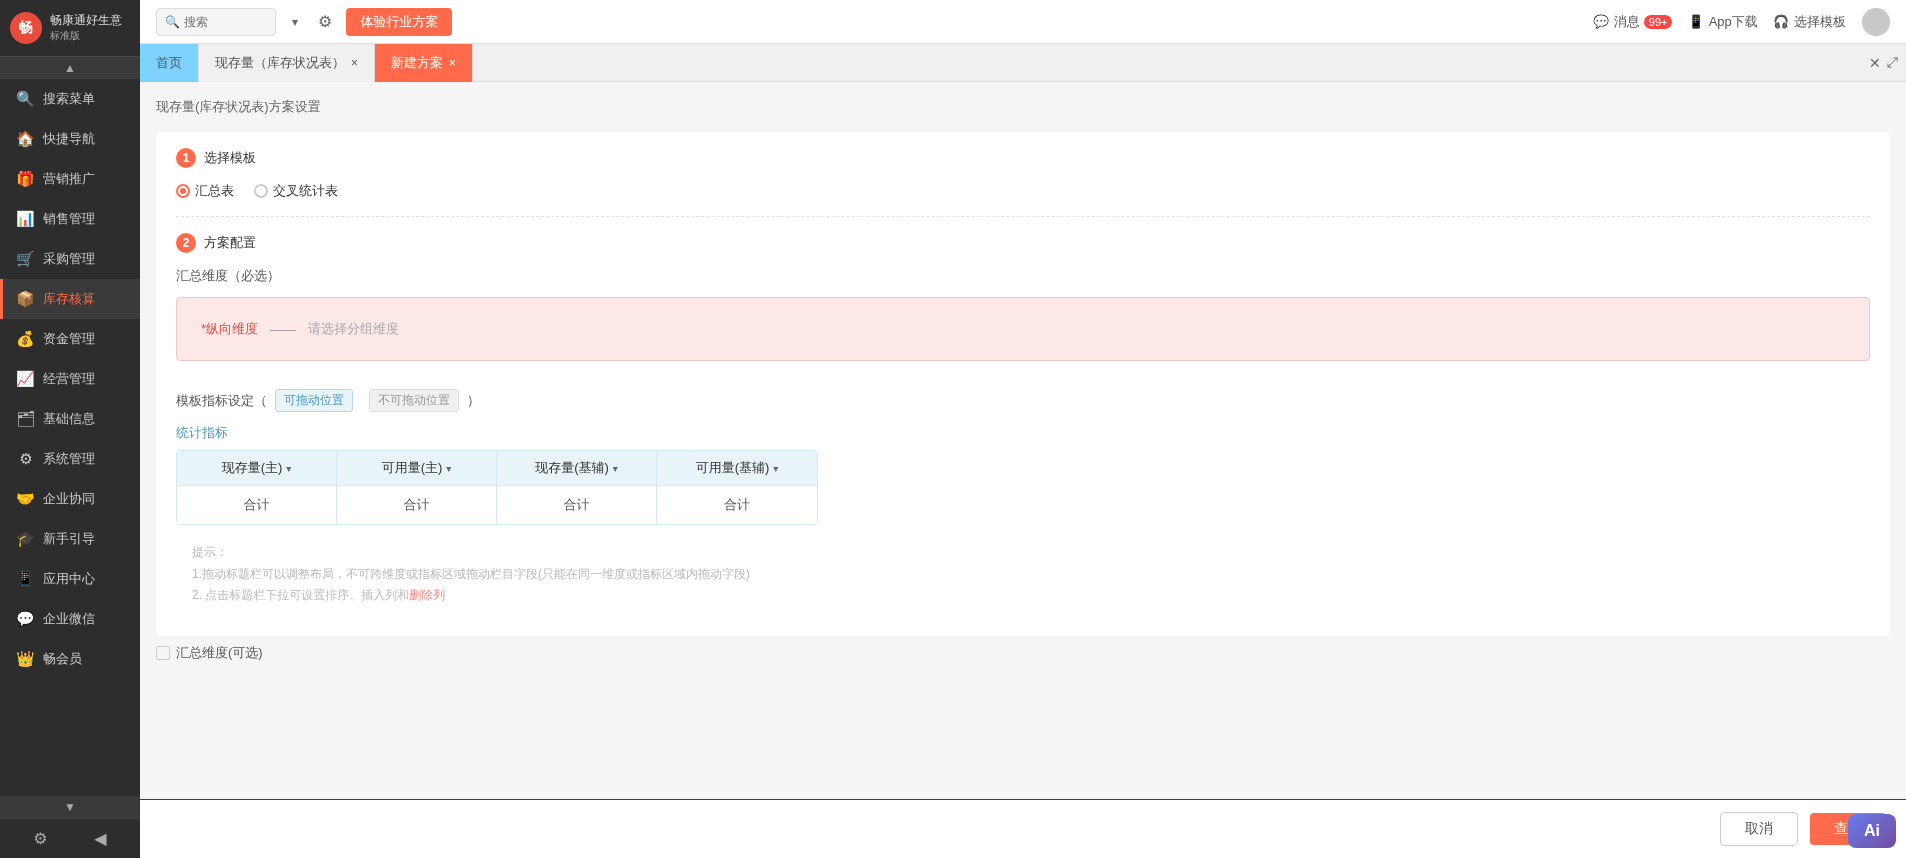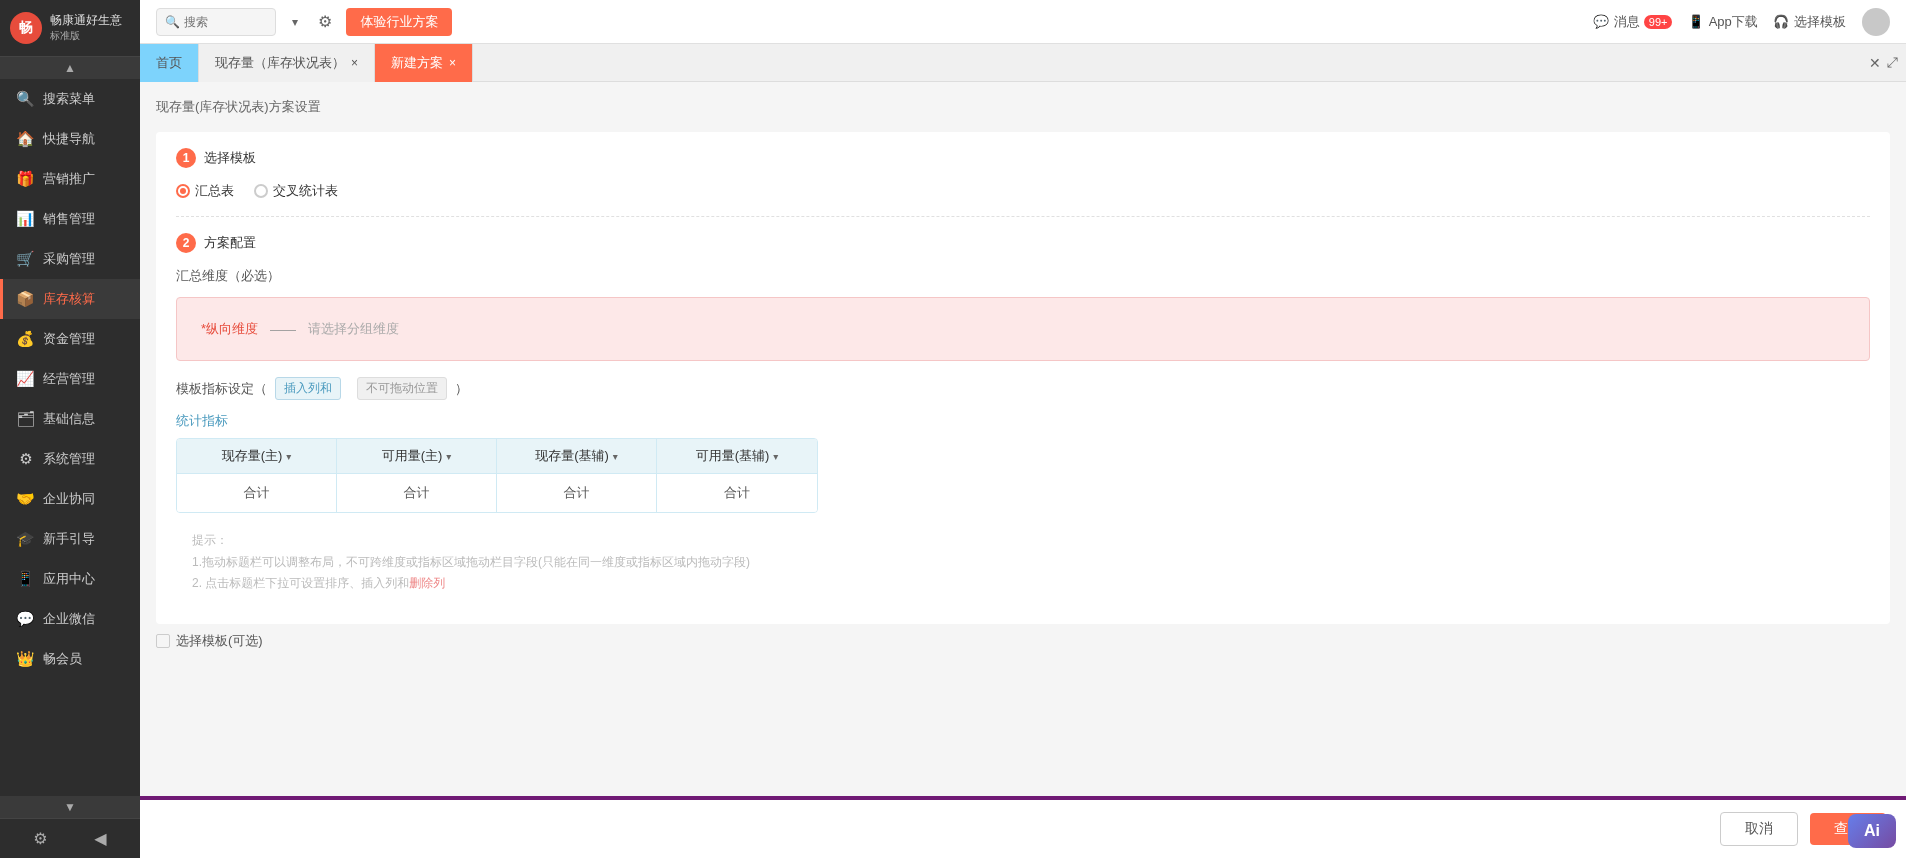--- a/index.html
+++ b/index.html
@@ -235,7 +235,7 @@
       display: flex;
       align-items: center;
       gap: 12px;
-      margin-bottom: 16px;
+      margin-bottom: 28px;
       min-height: 64px;
     }
     .dimension-label { color: #e74c3c; font-size: 13px; }

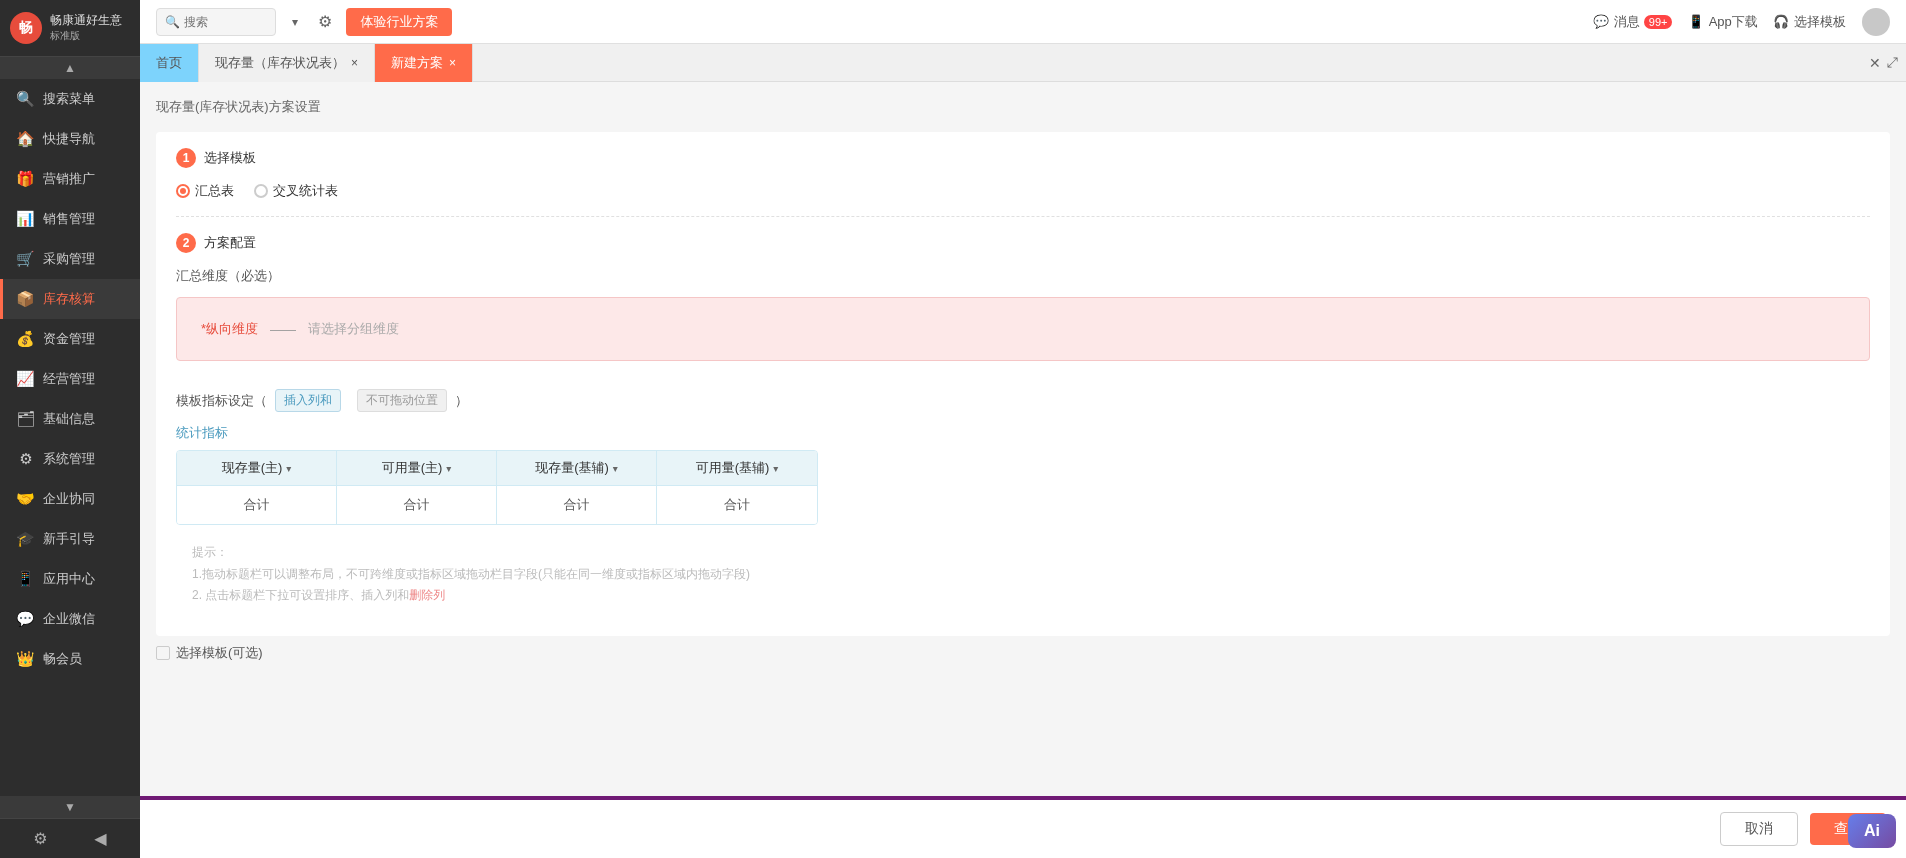--- a/index.html
+++ b/index.html
@@ -511,7 +511,7 @@
       <div class="indicator-settings">
         <div class="indicator-settings-label">
           <span>模板指标设定（</span>
-          <span class="indicator-tag draggable">插入列和</span>
+          <span class="indicator-tag draggable">可拖动位置</span>
           <span></span>
           <span class="indicator-tag not-draggable">不可拖动位置</span>
           <span>）</span>

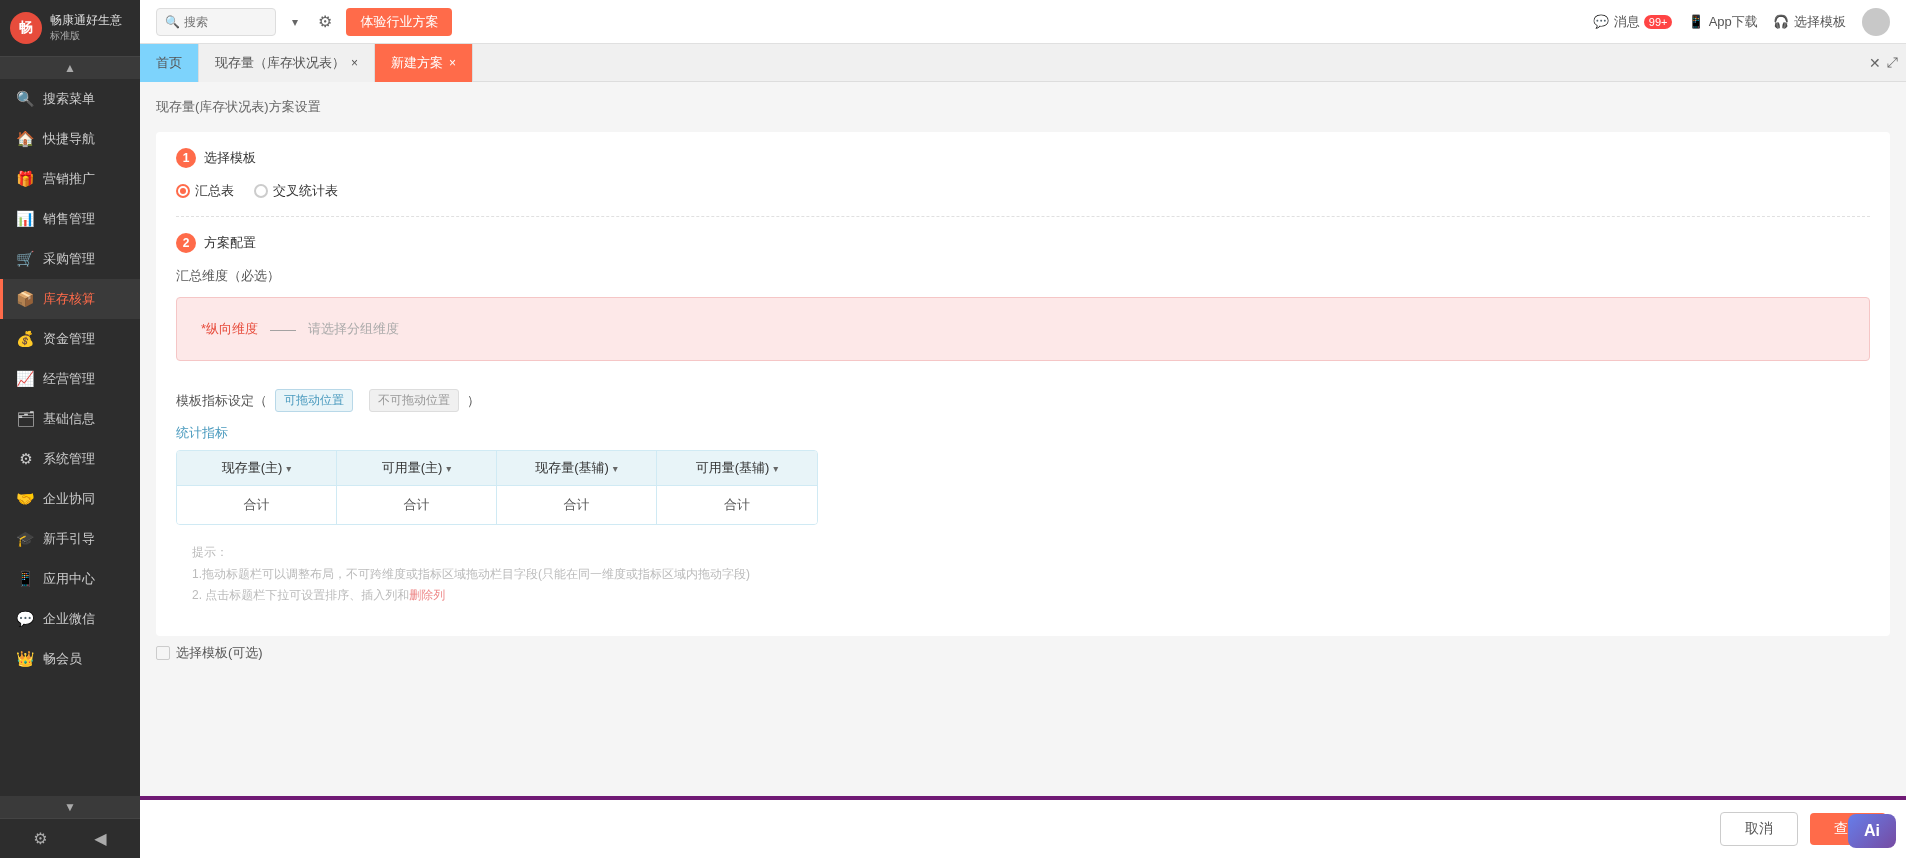--- a/index.html
+++ b/index.html
@@ -567,7 +567,7 @@
 
     <div class="save-row">
       <div class="save-checkbox"></div>
-      <span class="save-label">选择模板(可选)</span>
+      <span class="save-label">汇总维度(可选)</span>
     </div>
   </div>
 

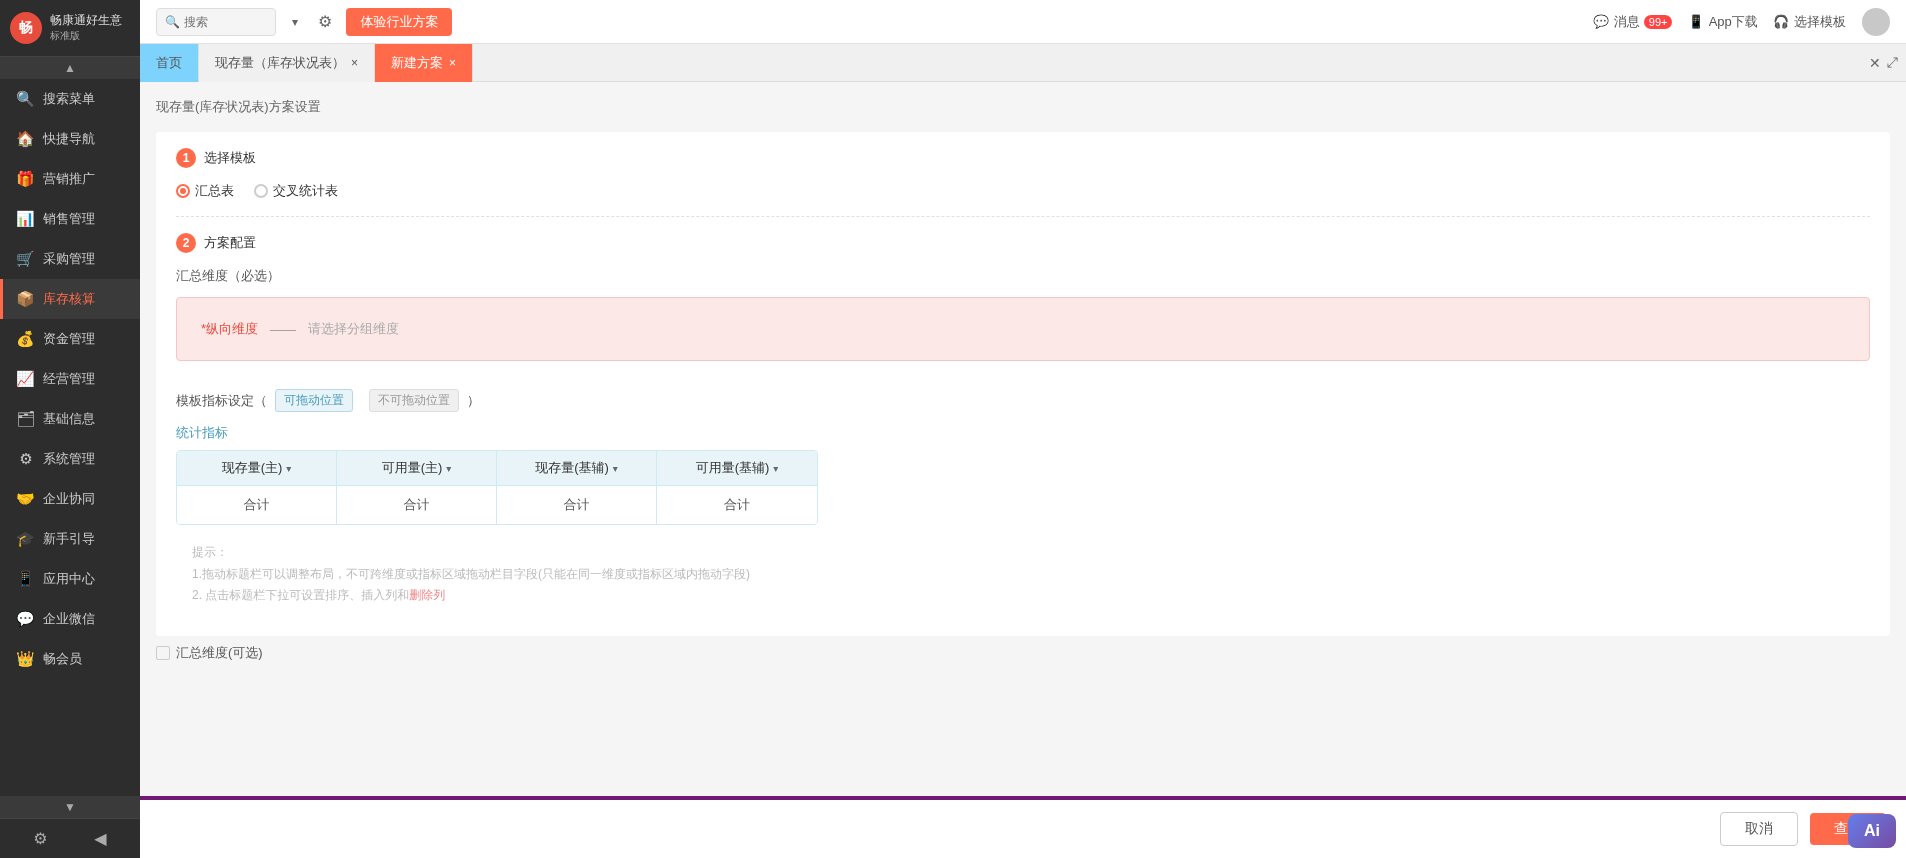--- a/index.html
+++ b/index.html
@@ -303,7 +303,7 @@
     
     .footer-bar {
       background: #fff;
-      border-top: 4px solid #701a75;
+      border-top: 1px solid #701a75;
       display: flex;
       align-items: center;
       justify-content: flex-end;

